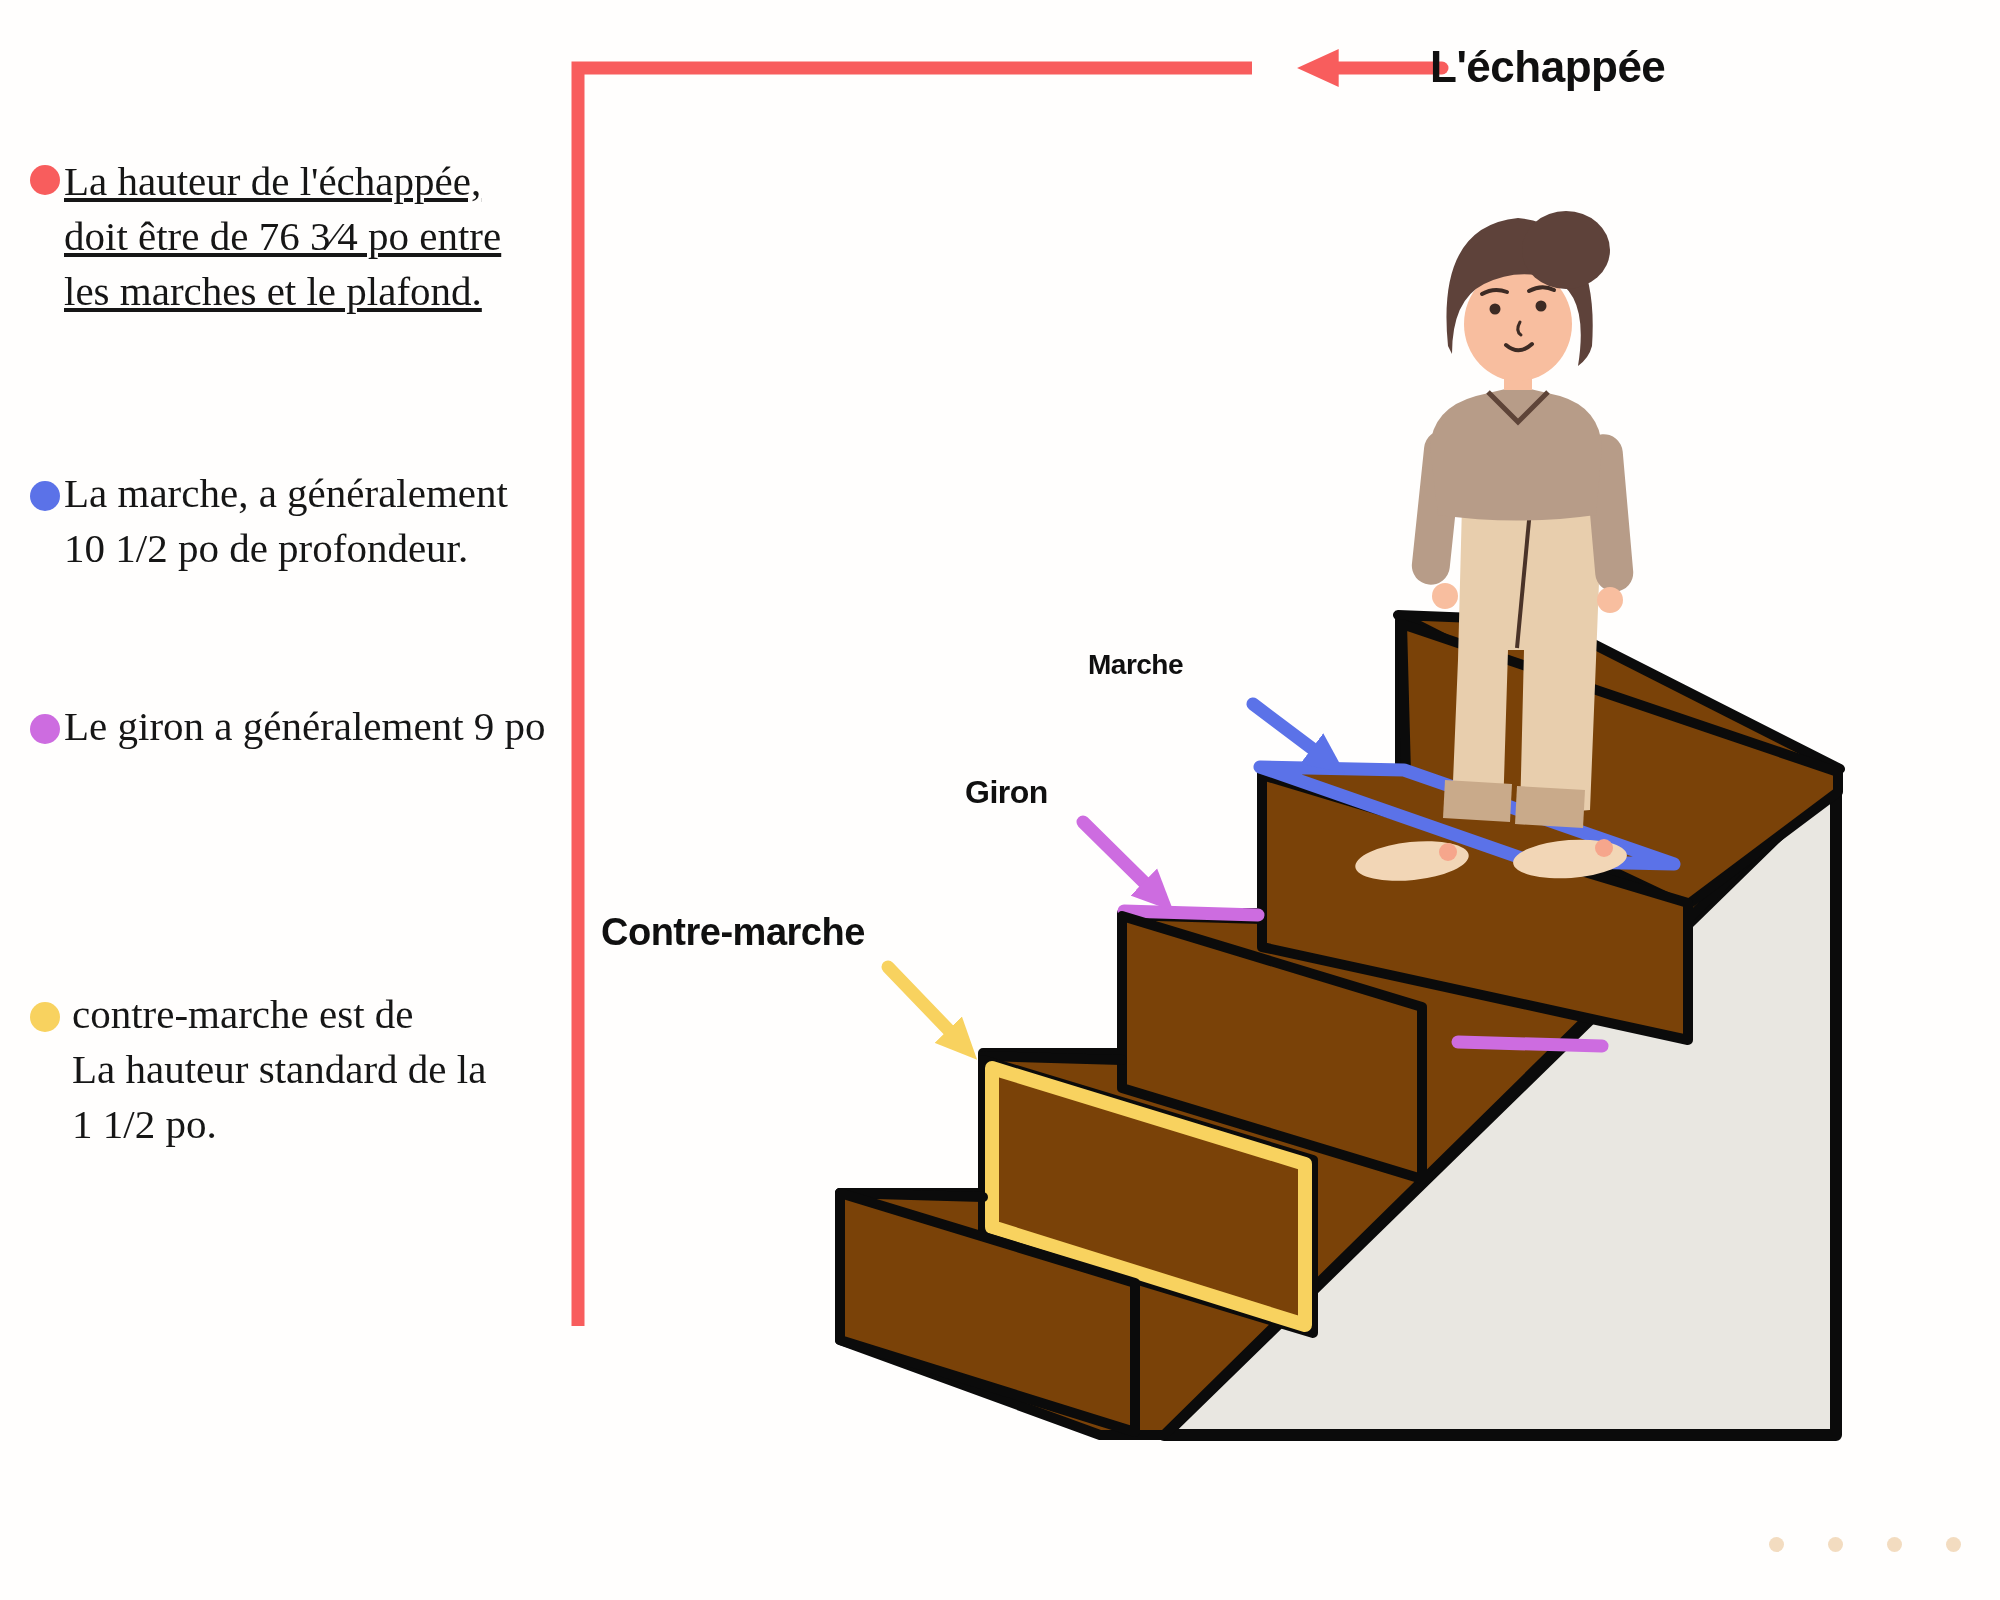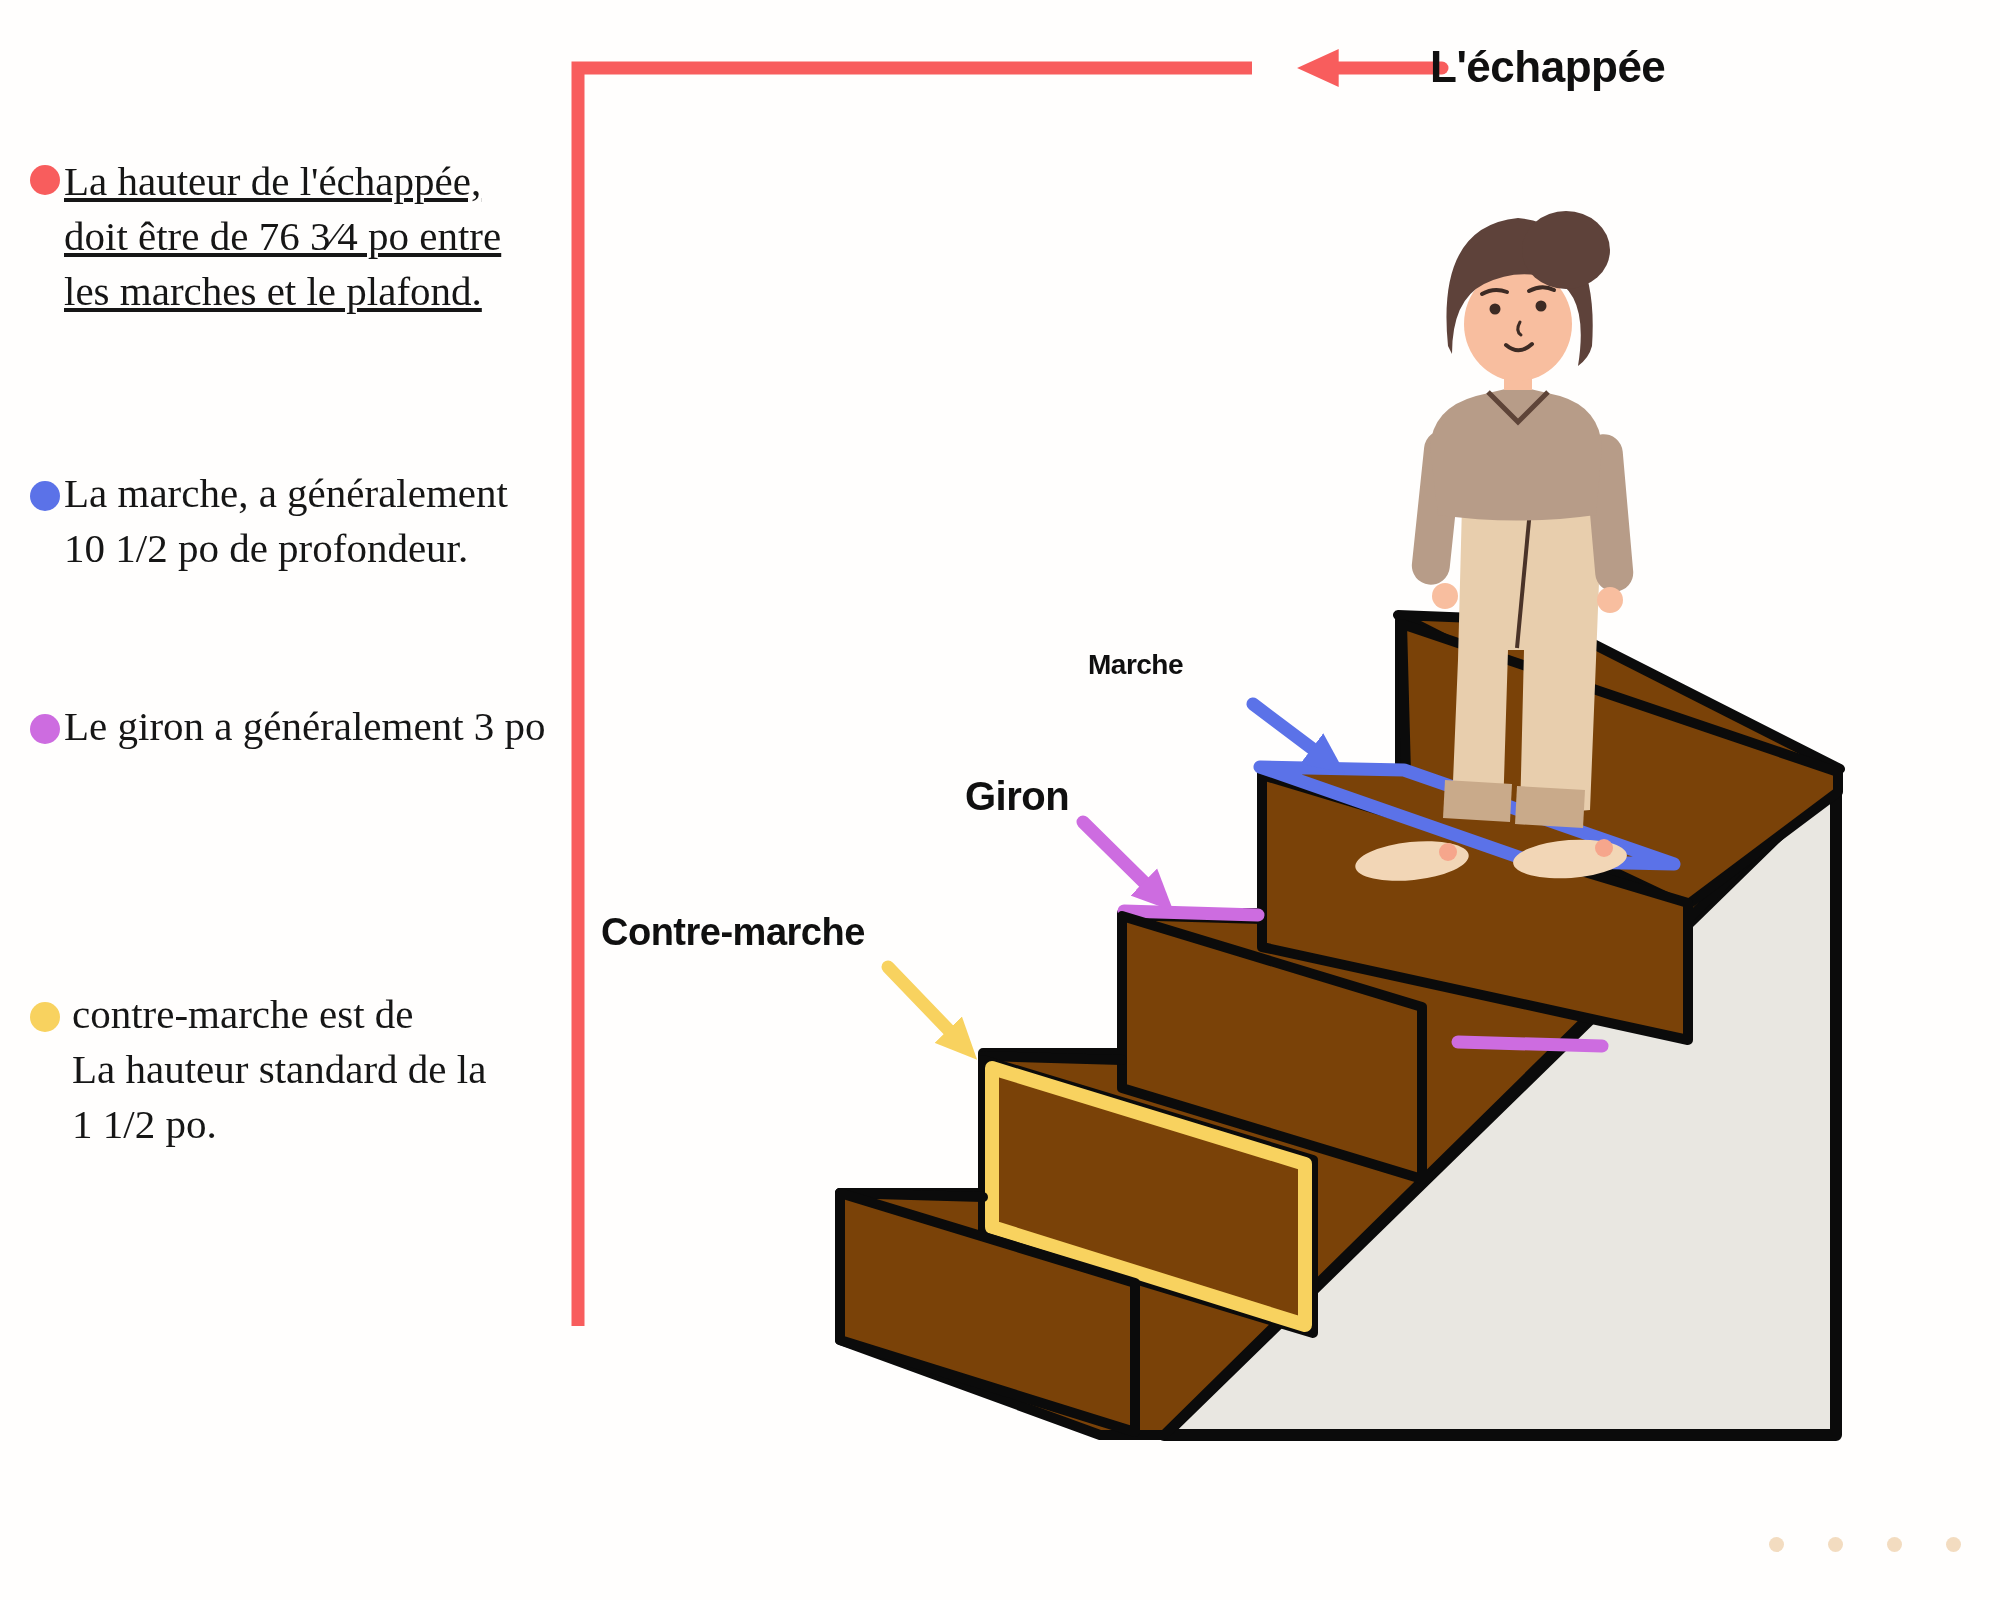--- a/index.html
+++ b/index.html
@@ -163,7 +163,7 @@
   <div class="bullet">
     <span id="dot-3" class="bullet-dot"></span>
     <div id="text-3" class="bullet-text">
-      <div>Le giron a généralement 3 po</div>
+      <div>Le giron a généralement 9 po</div>
     </div>
   </div>
 

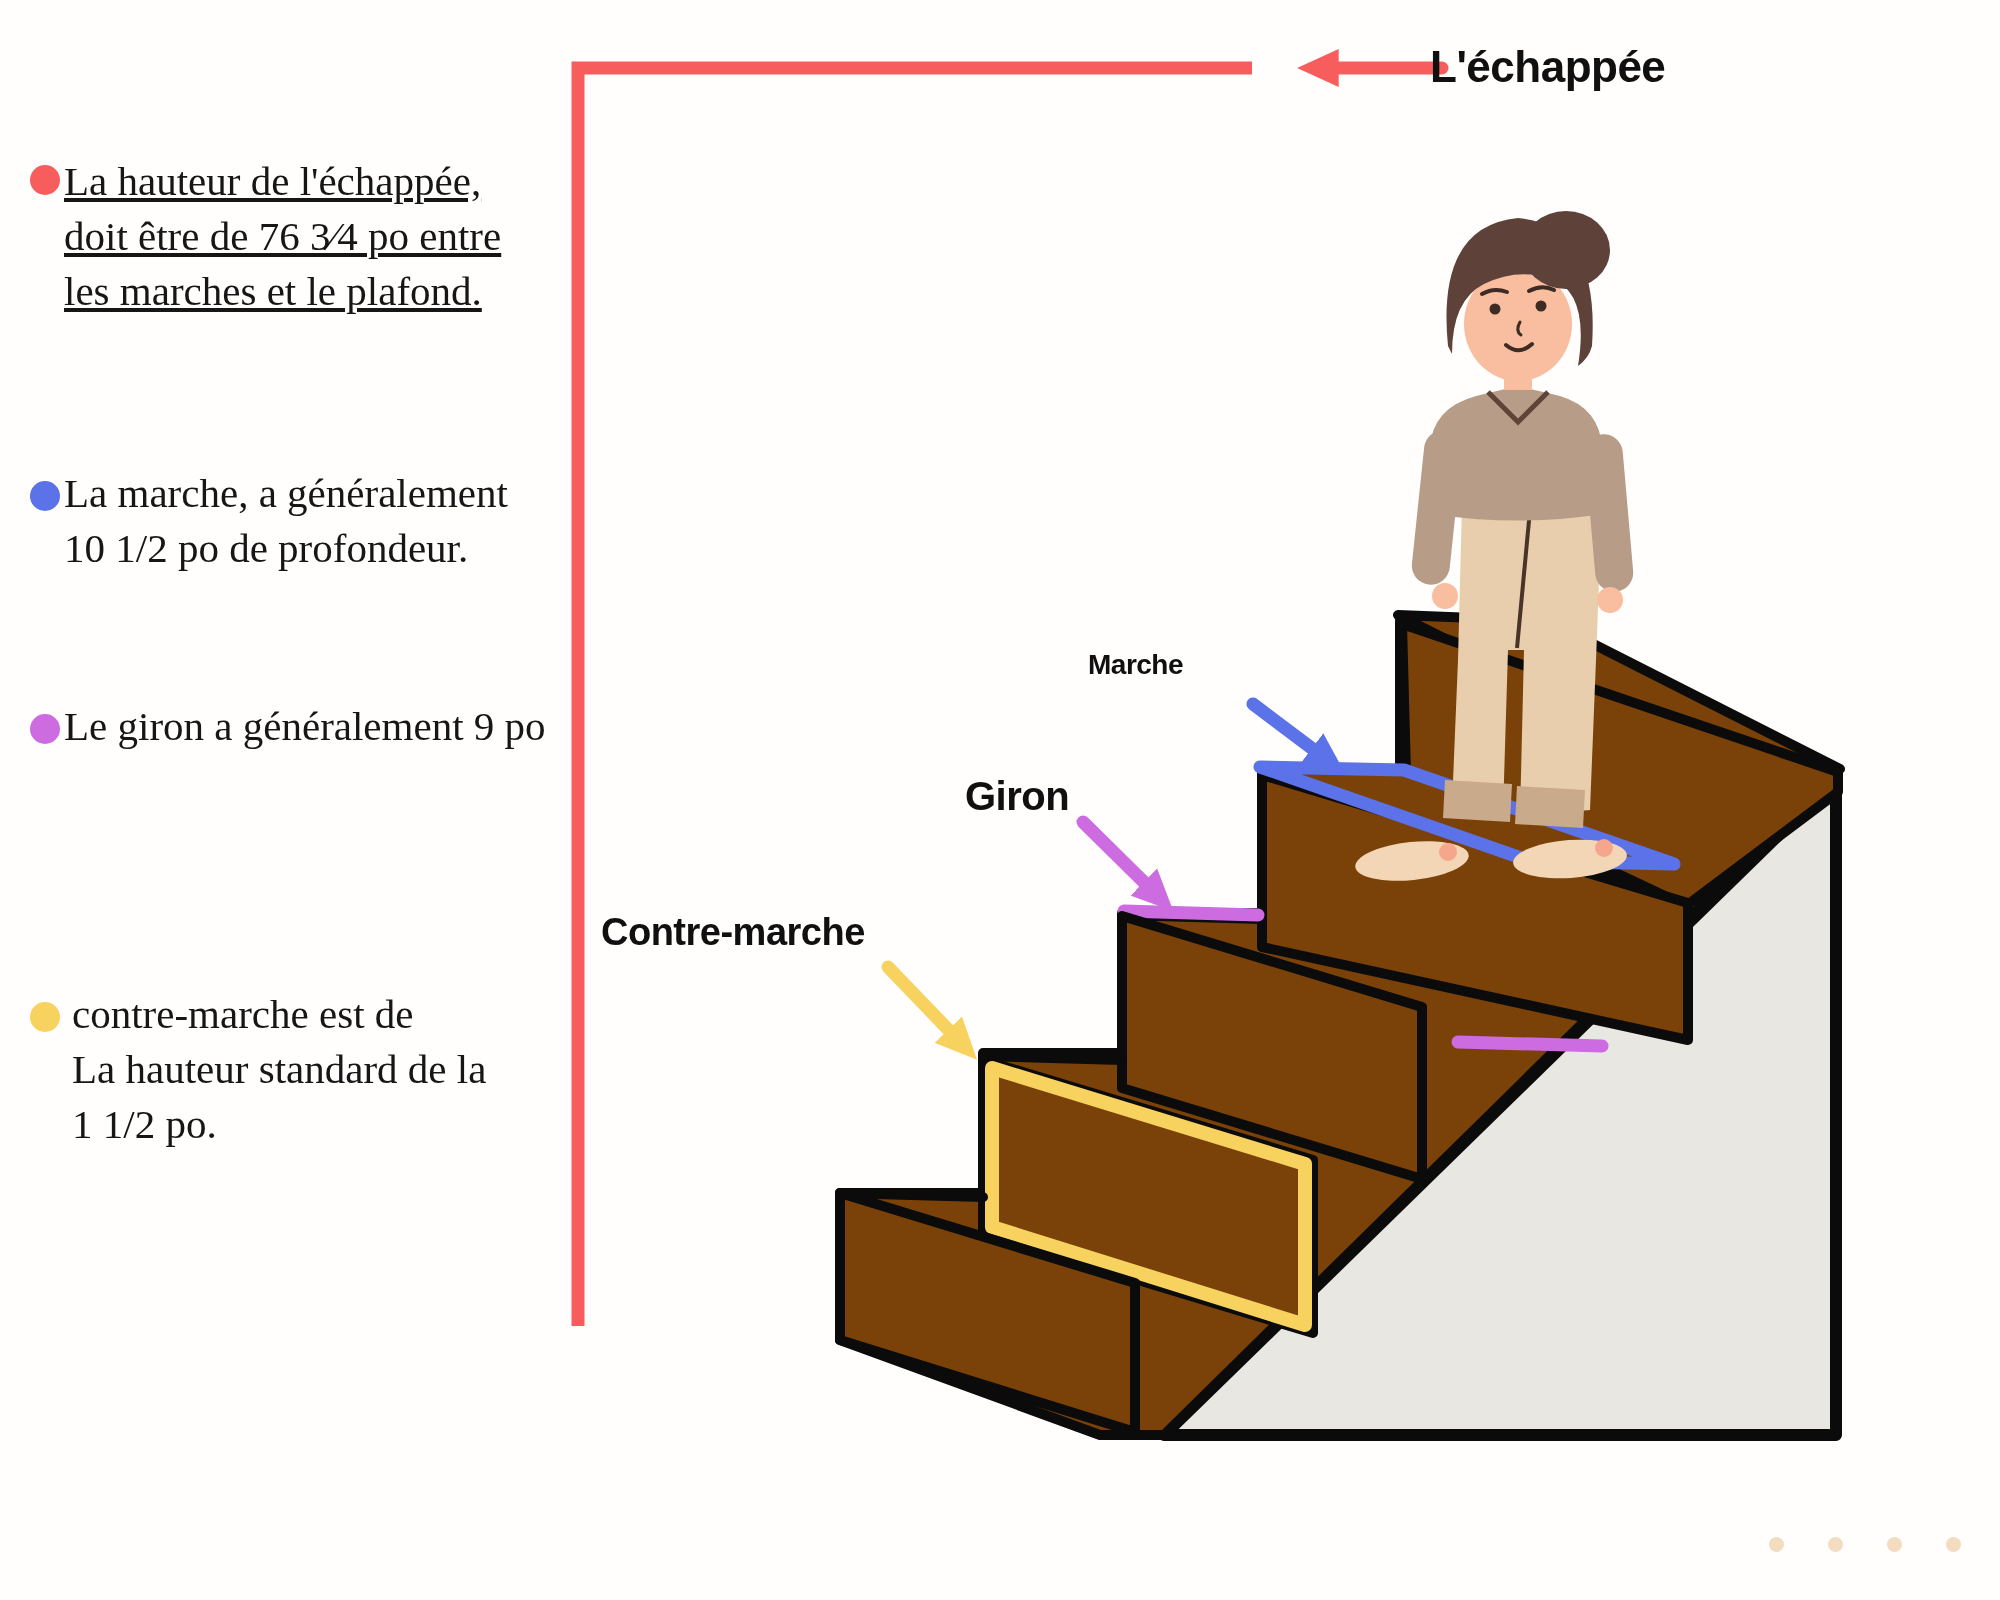--- a/index.html
+++ b/index.html
@@ -37,7 +37,7 @@
   }
   #label-echappee{left:1430px;top:42px;font-size:44px;}
   #label-marche{left:1088px;top:649px;font-size:28px;}
-  #label-giron{left:965px;top:774px;font-size:40px;}
+  #label-giron{left:965px;top:774px;font-size:32px;}
   #label-contremarche{left:601px;top:911px;font-size:38px;}
 
   .bullet{position:absolute;}

